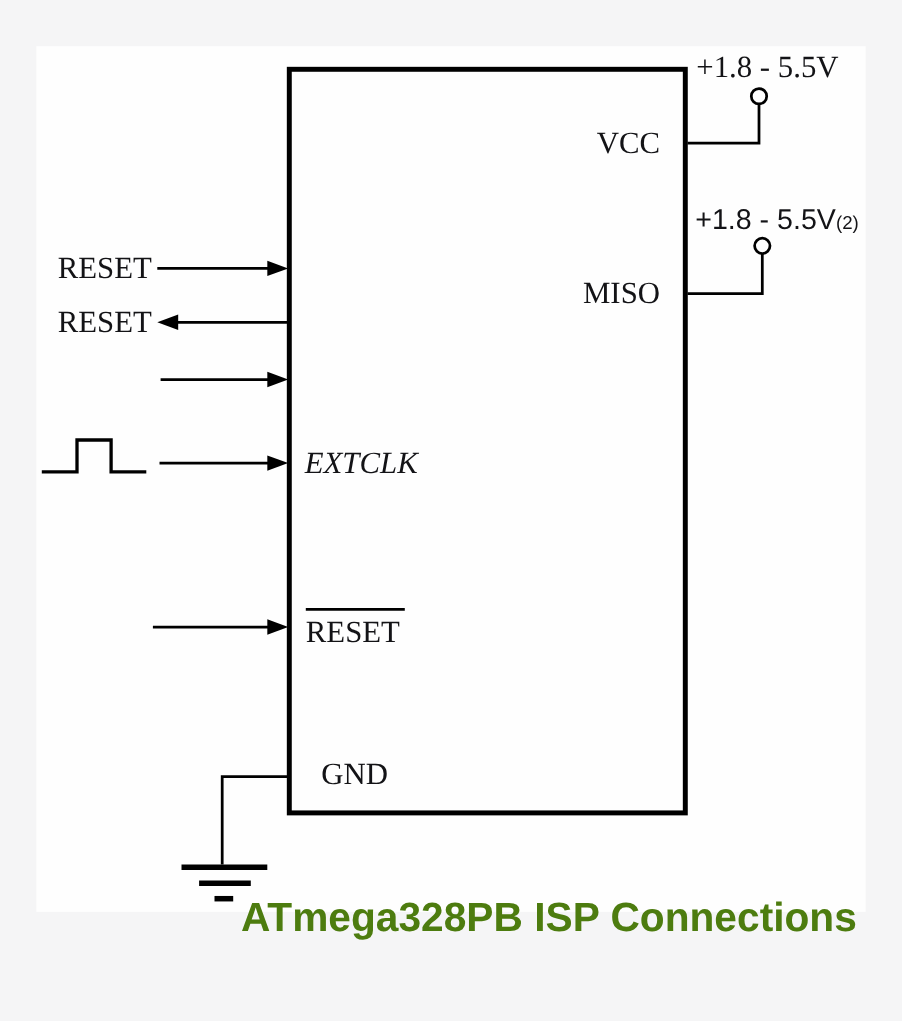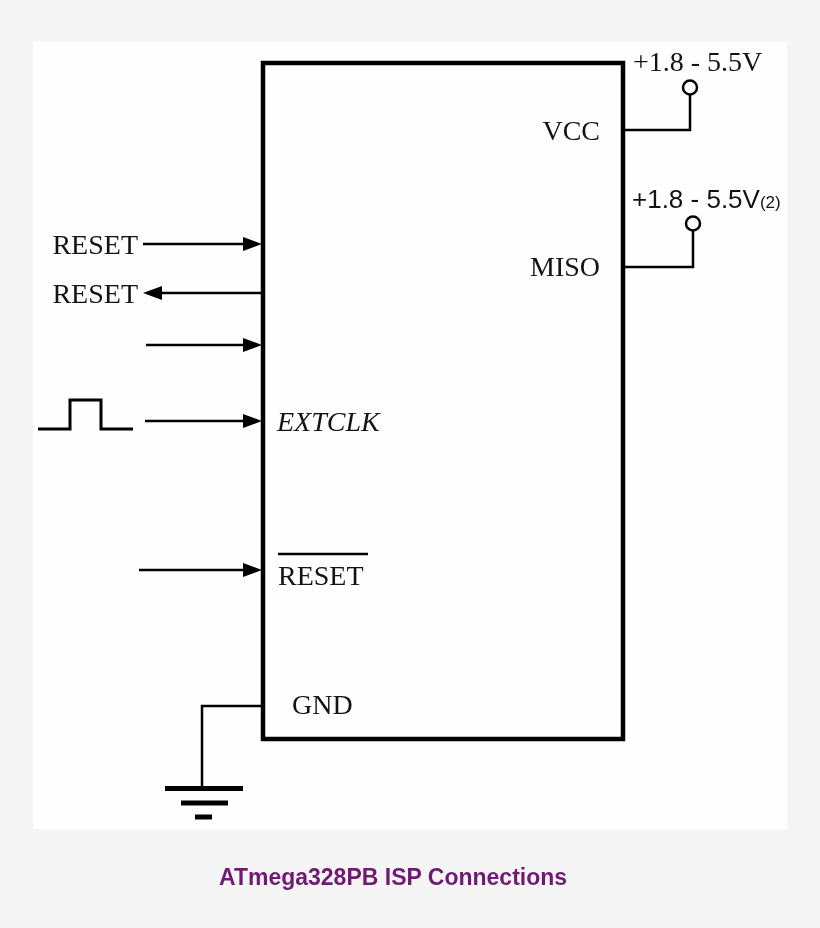--- a/index.html
+++ b/index.html
@@ -40,11 +40,11 @@
   .sans { font-family: "Liberation Sans", "DejaVu Sans", sans-serif; }
   .supply-note { font-size: 17px; }
   .caption {
-    position: absolute; left: 219px; top: 859px;
+    position: absolute; left: 219px; top: 816px;
     font-family: "Liberation Sans", "DejaVu Sans", sans-serif;
-    font-weight: bold; font-size: 23px; line-height: 36px;
+    font-weight: bold; font-size: 37px; line-height: 36px;
     letter-spacing: 0px; white-space: nowrap;
-    color: #701a75;
+    color: #4d7c0f;
   }
 </style>
 </head>

